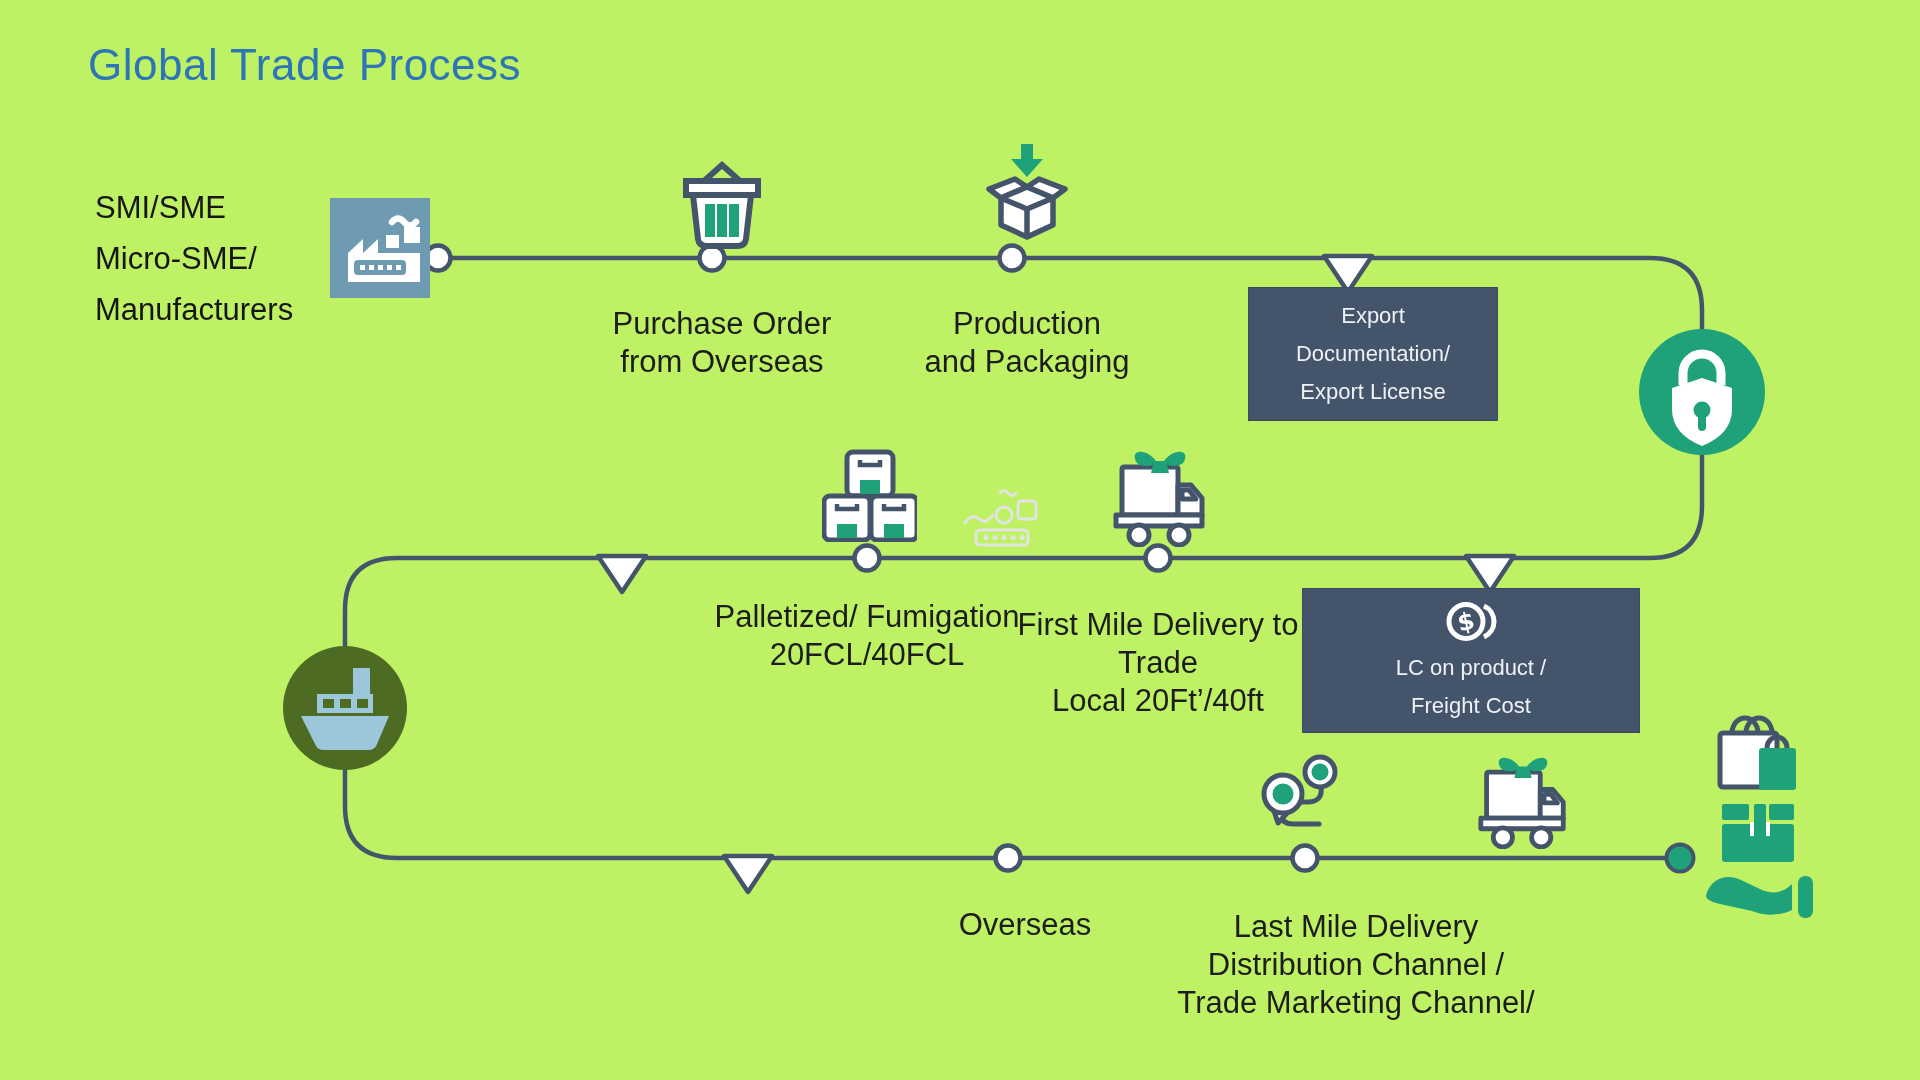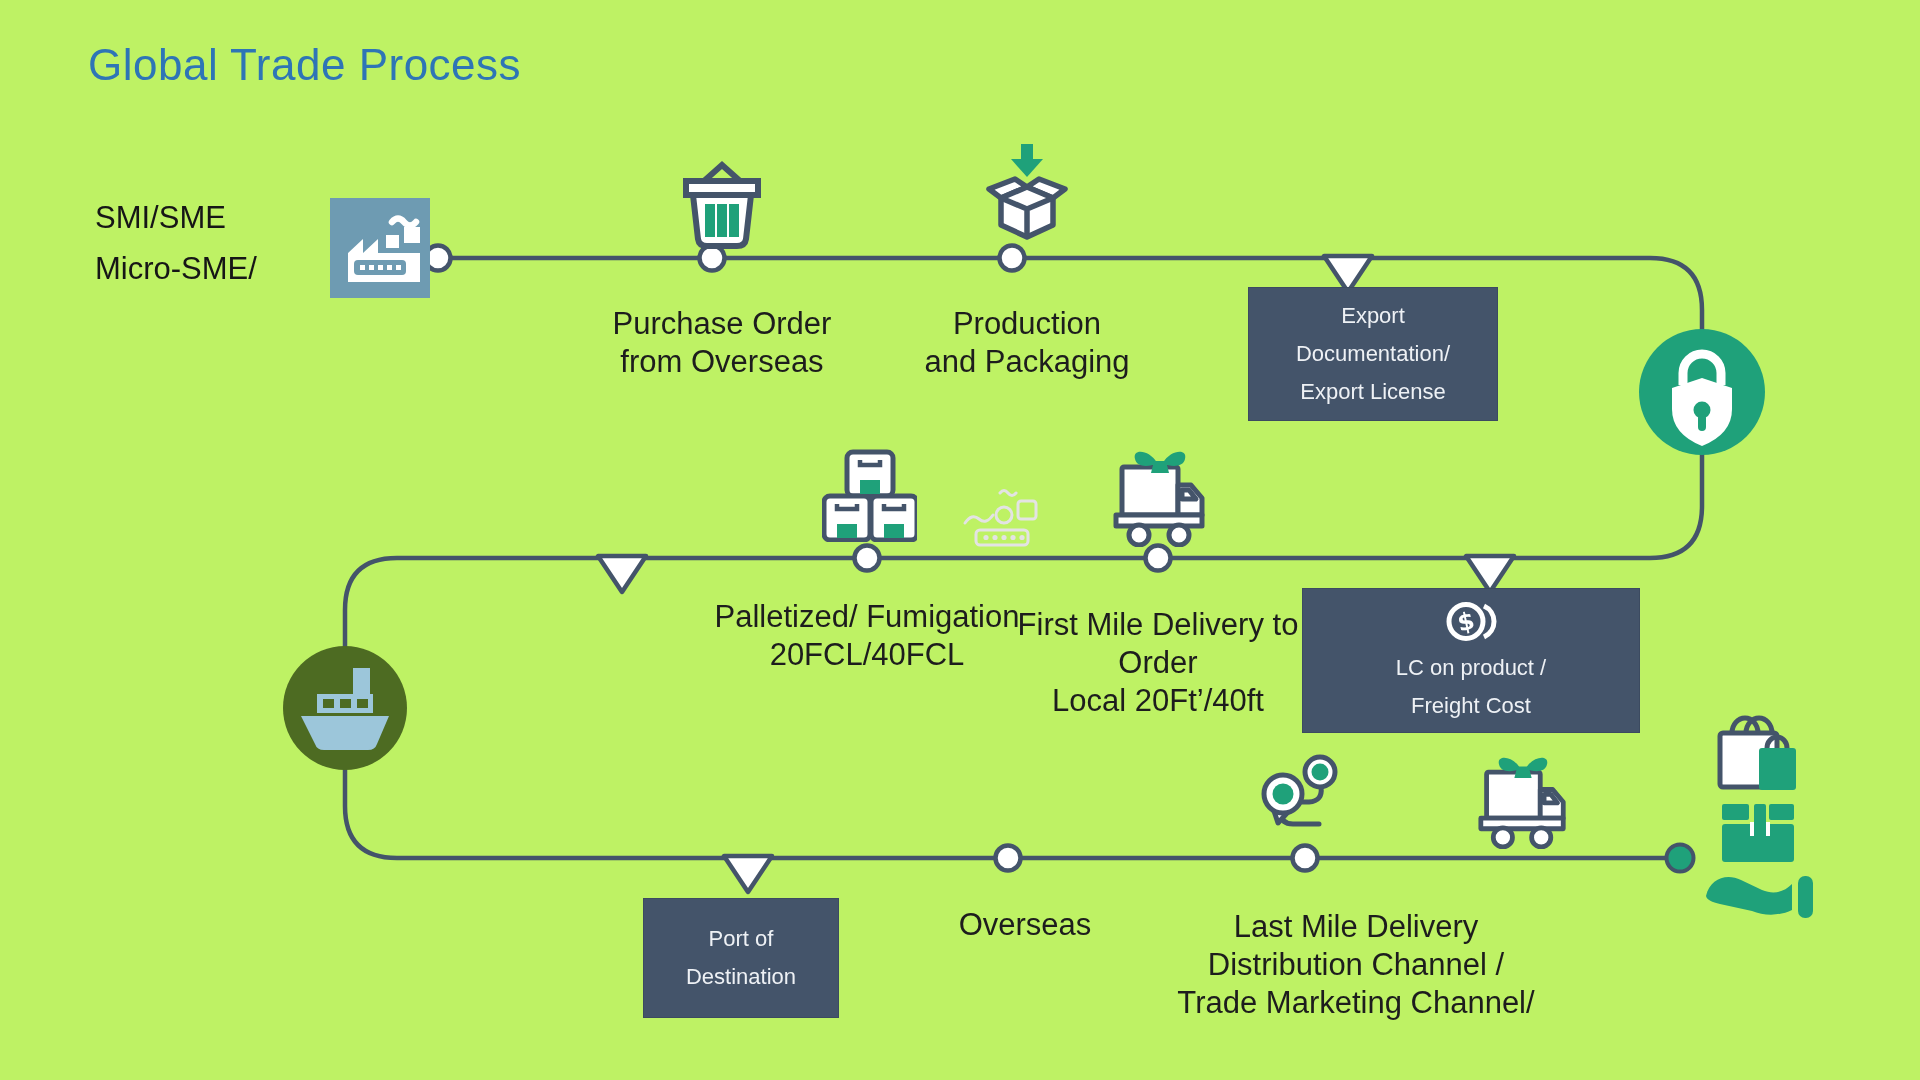--- a/index.html
+++ b/index.html
@@ -8,7 +8,7 @@
   .abs{position:absolute;}
   .title{position:absolute;left:88px;top:40px;font-size:44px;font-weight:500;
          color:#2E75B6;letter-spacing:0.5px;}
-  .source{position:absolute;left:95px;top:192px;font-size:31px;line-height:51px;
+  .source{position:absolute;left:95px;top:182px;font-size:31px;line-height:51px;
           color:#161616;}
   .lbl{position:absolute;transform:translateX(-50%);text-align:center;color:#1d1d1d;
        font-size:31px;line-height:38px;white-space:nowrap;}

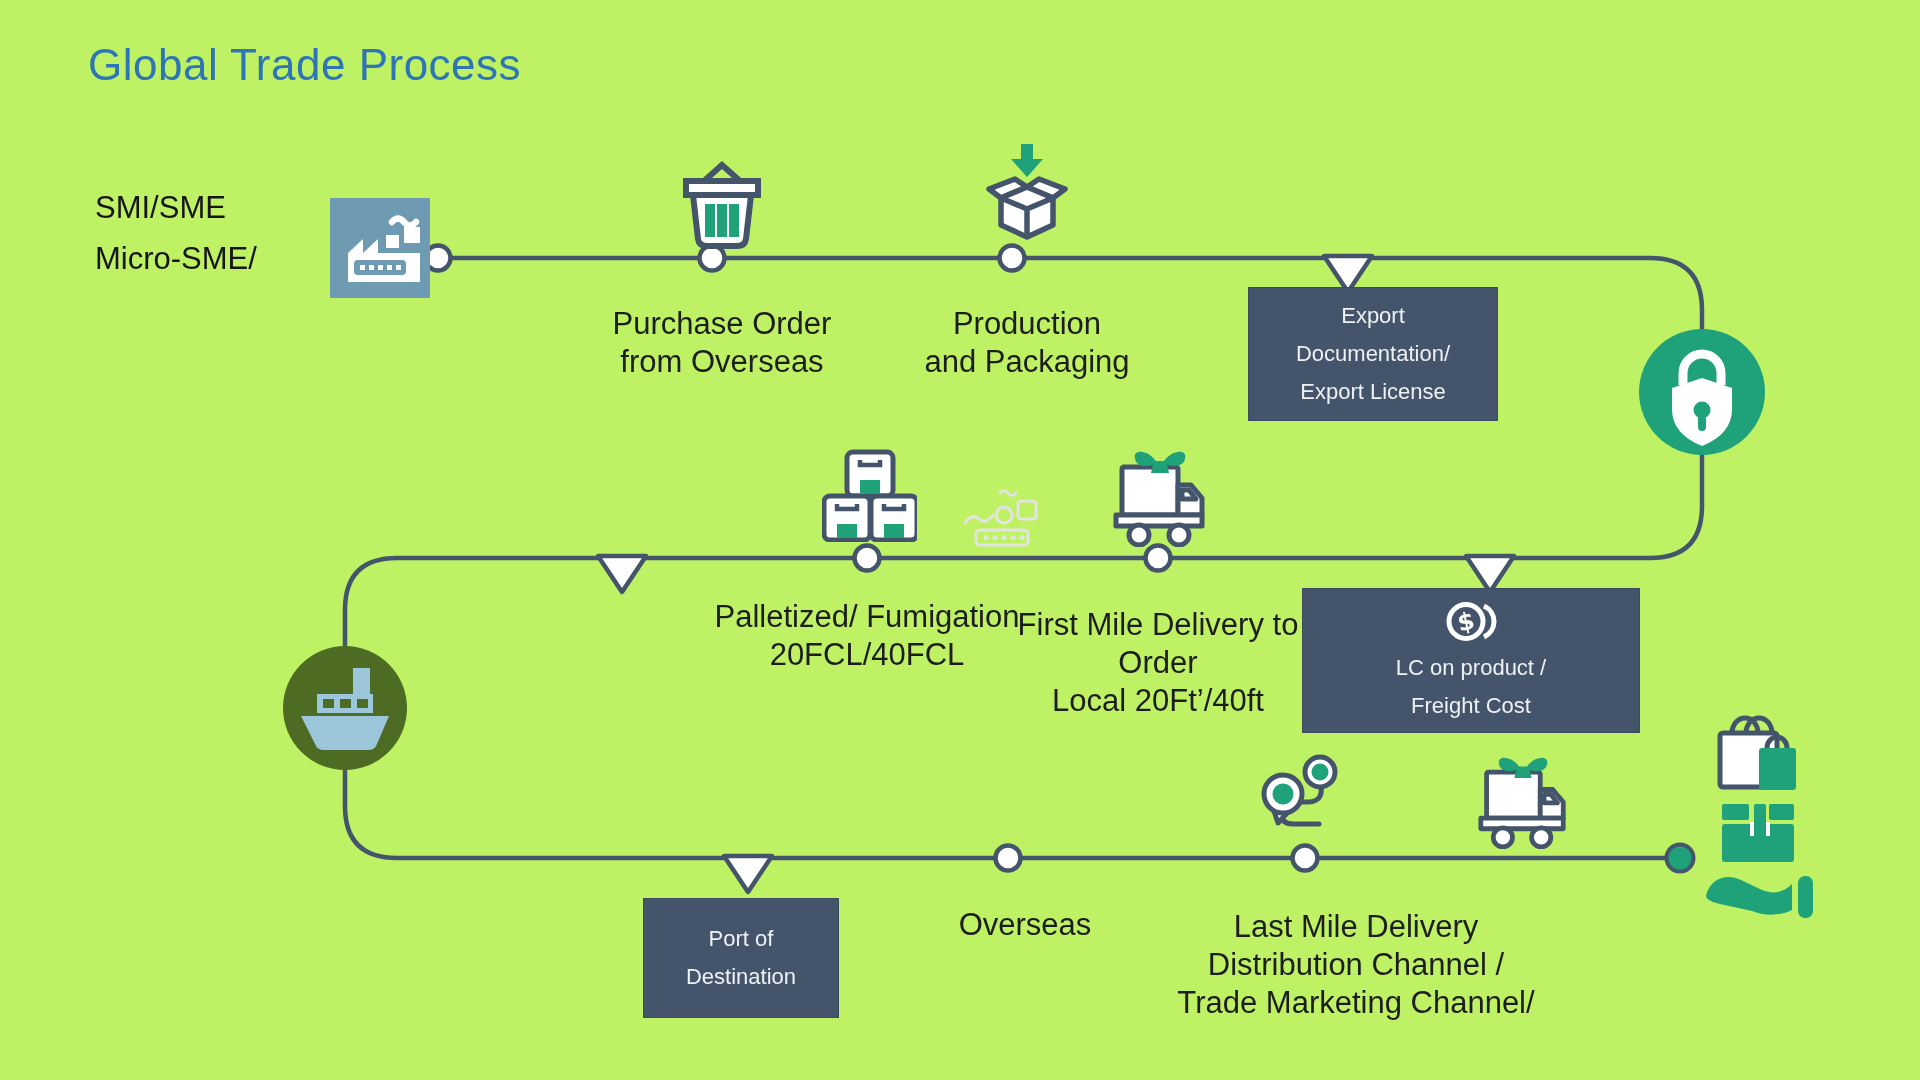--- a/index.html
+++ b/index.html
@@ -29,6 +29,7 @@
   <div class="source">
     <div>SMI/SME</div>
     <div>Micro-SME/</div>
+    <div>Manufacturers</div>
   </div>
 
   <svg class="abs" style="left:0;top:0" width="1920" height="1080" viewBox="0 0 1920 1080">

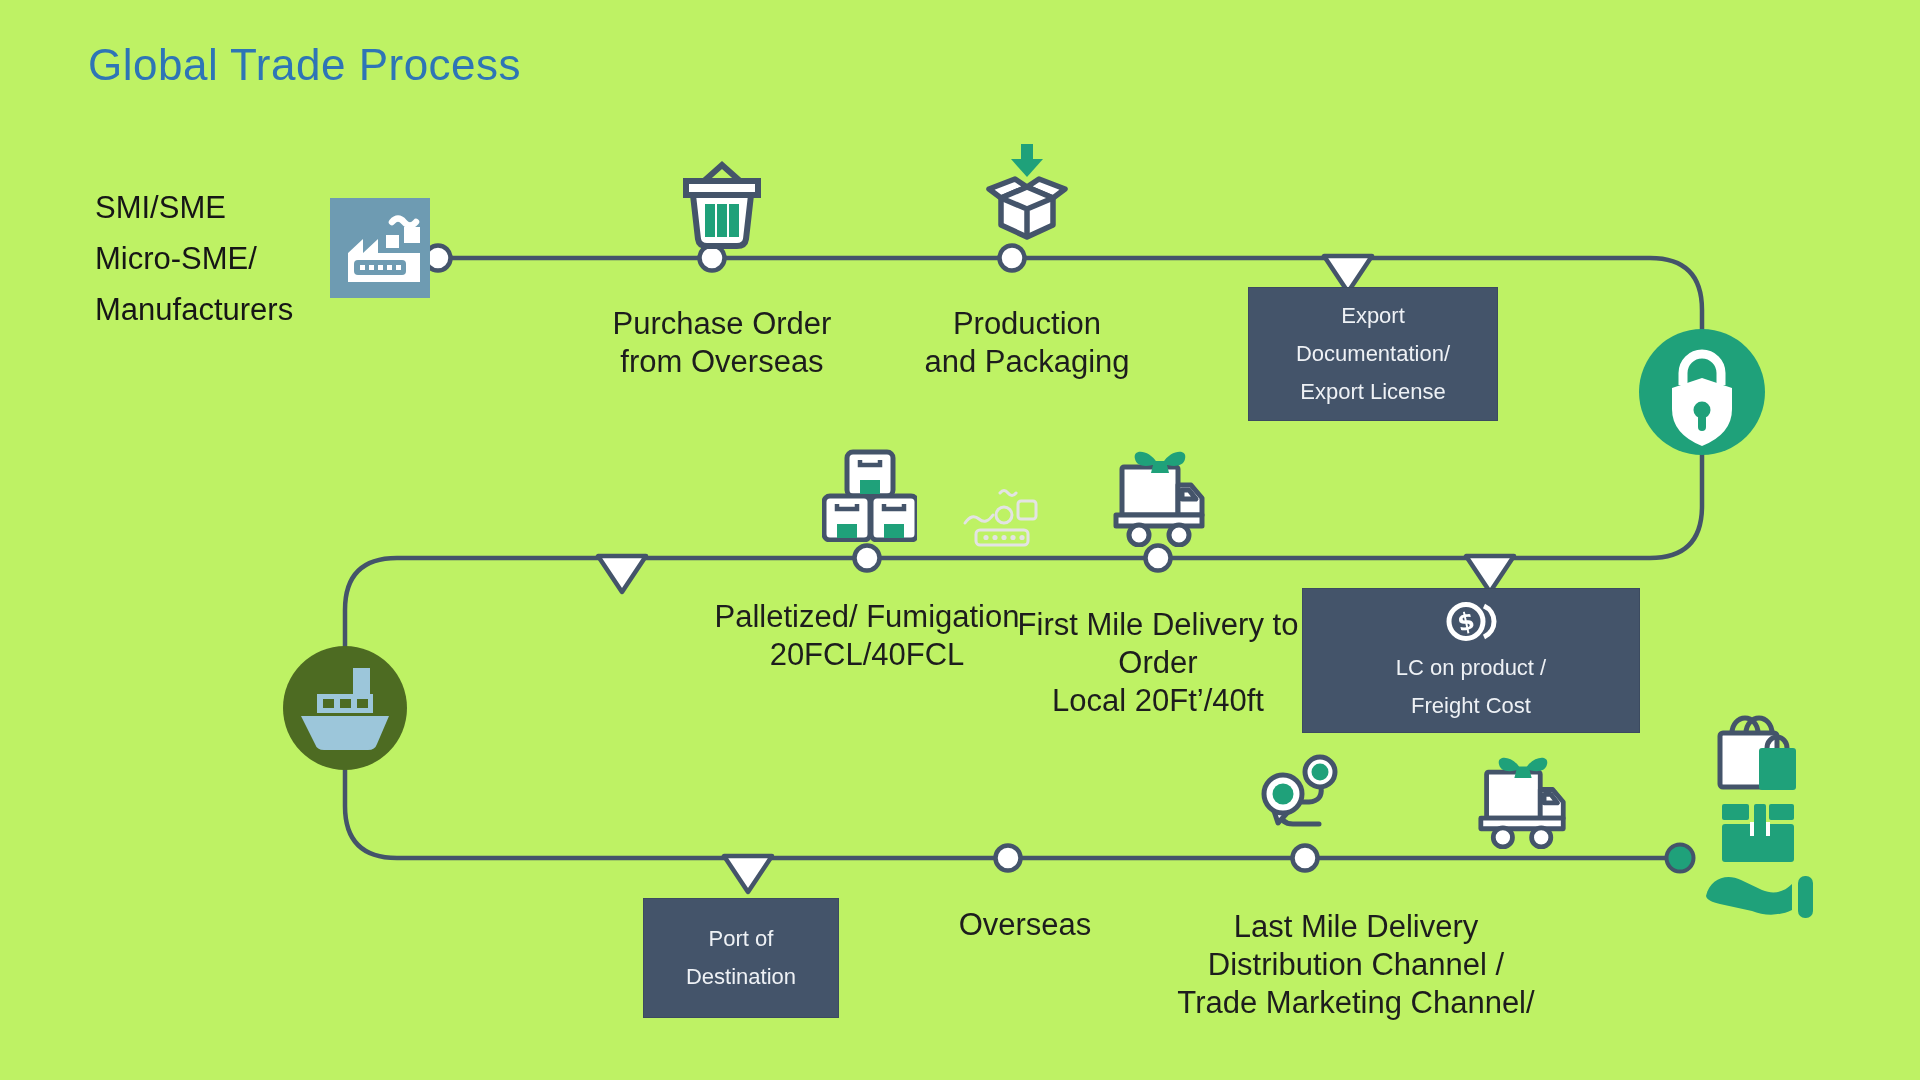--- a/index.html
+++ b/index.html
@@ -167,7 +167,7 @@
 
   <div class="lbl" style="left:1158px;top:606px">
     <div>First Mile Delivery to</div>
-    <div>Order</div>
+    <div>Trade</div>
     <div>Local 20Ft’/40ft</div>
   </div>
 

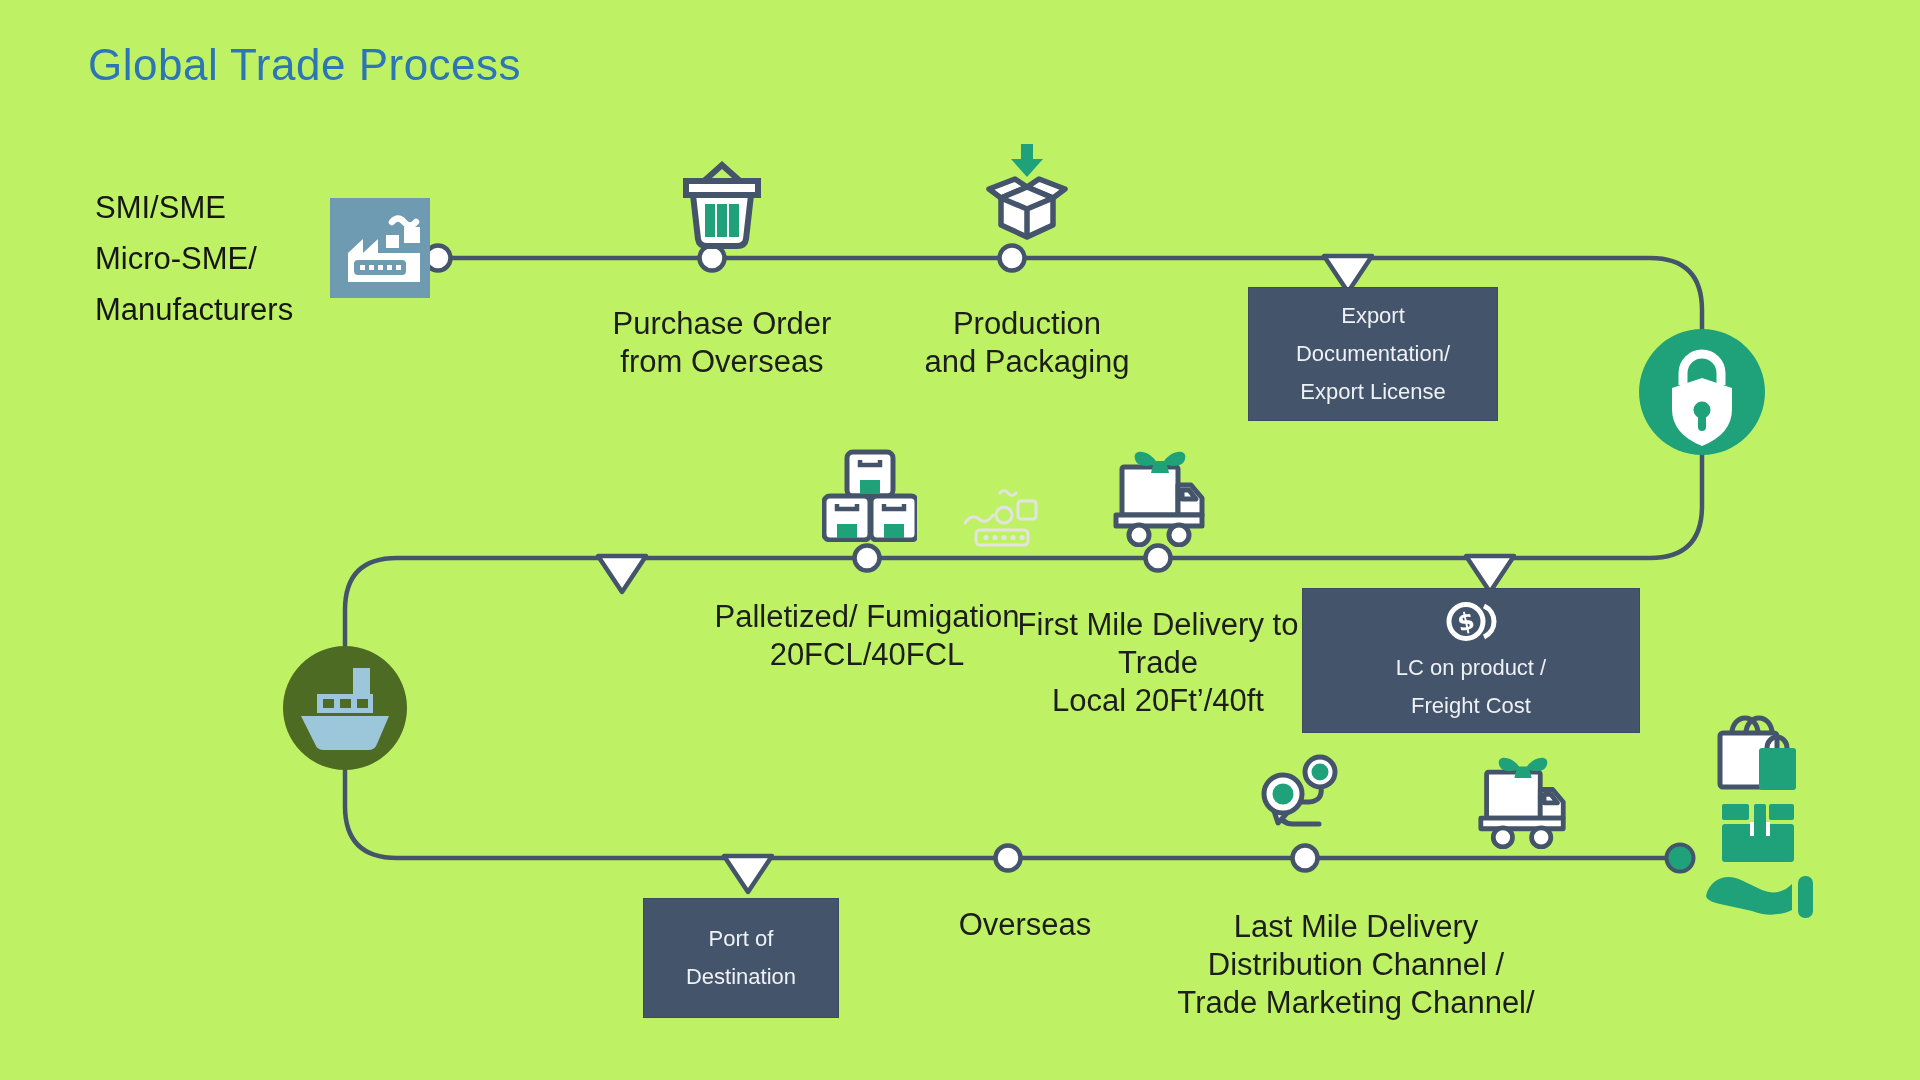--- a/index.html
+++ b/index.html
@@ -191,10 +191,6 @@
     <path d="M18 70 H106 L94 98 q-2 6 -9 6 H41 q-7 0 -9 -6 Z" fill="#9CC6DA"></path>
   </svg>
 
-  <div class="navybox" style="left:643px;top:898px;width:196px;height:120px">
-    <div>Port of</div>
-    <div>Destination</div>
-  </div>
 
   <div class="lbl wide" style="left:1025px;top:900px">
     <div>Overseas</div>

